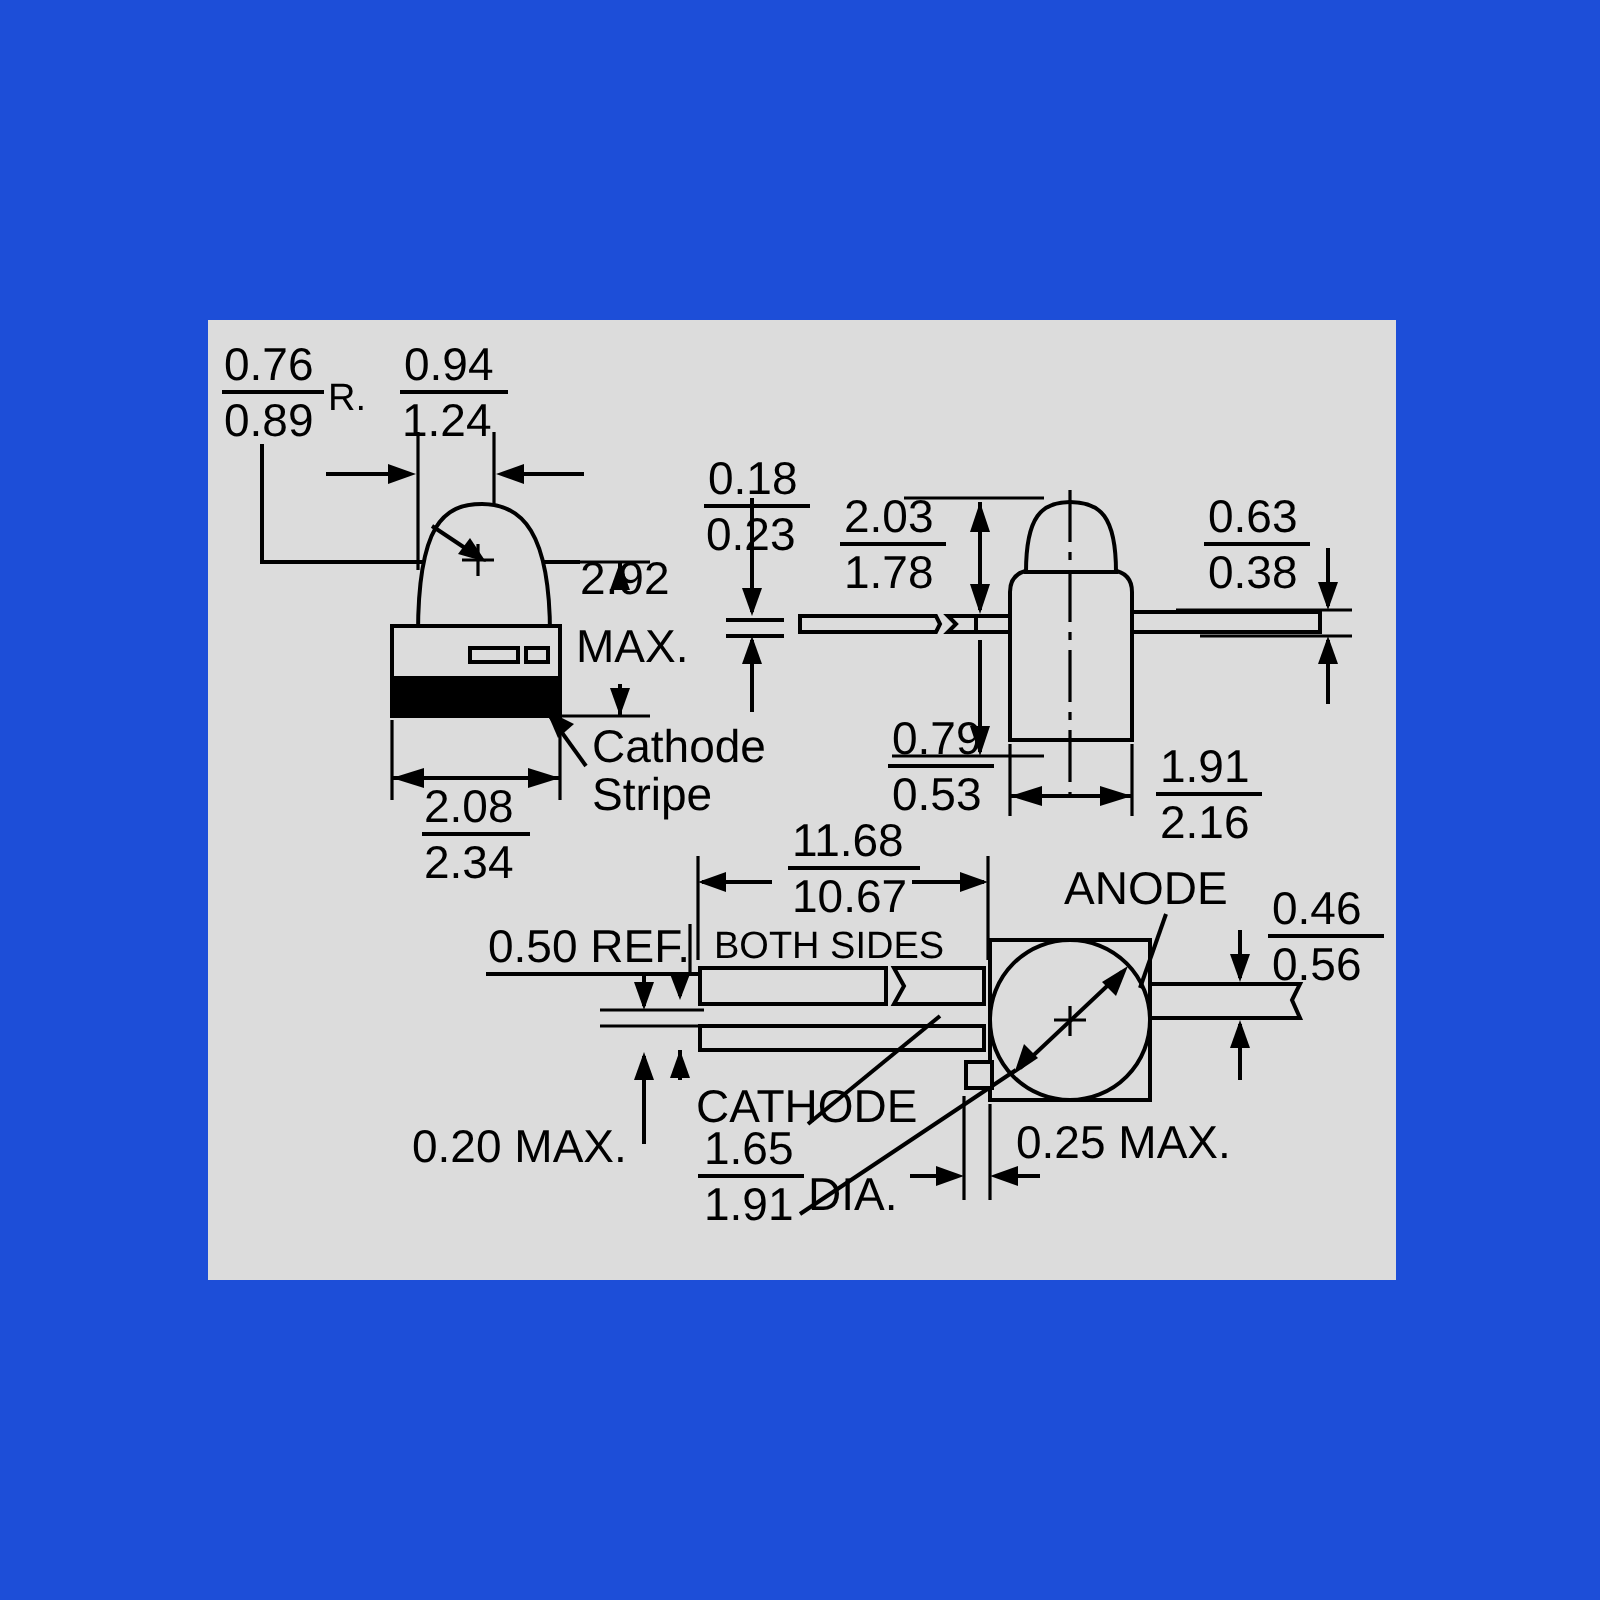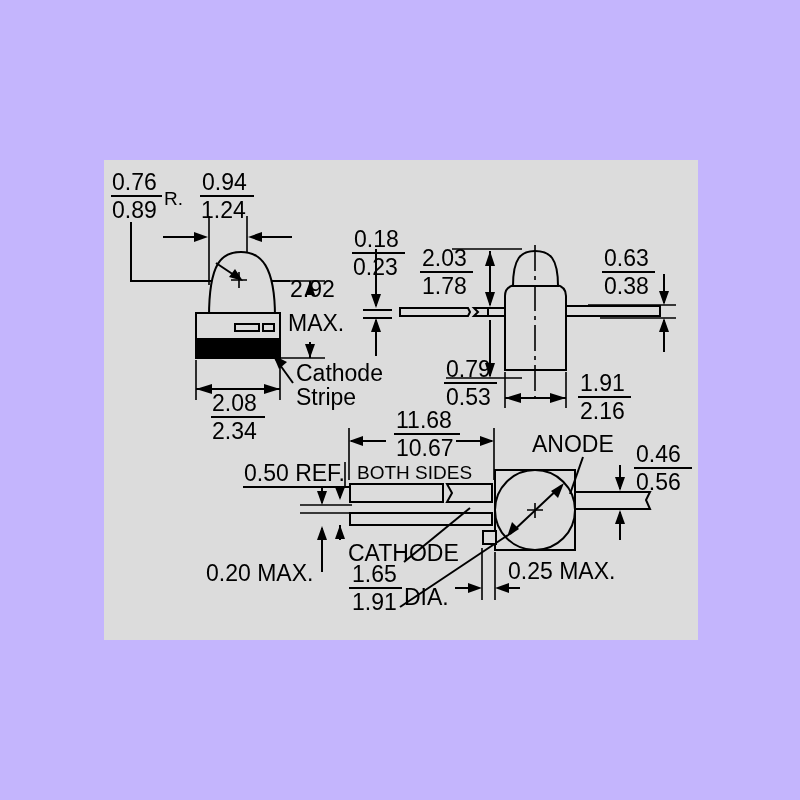--- a/index.html
+++ b/index.html
@@ -4,7 +4,7 @@
 <style>
   html,body{margin:0;padding:0;background:#ffffff;}
   body{width:800px;height:800px;font-family:"Liberation Sans",sans-serif;}
-  #stage{position:relative;width:800px;height:800px;background:#c4b5fd;overflow:hidden;}
+  #stage{position:relative;width:800px;height:800px;background:#1d4ed8;overflow:hidden;}
   #panel{position:absolute;left:104px;top:160px;width:594px;height:480px;background:#dcdcdc;}
   #svgroot{position:absolute;left:0;top:0;width:800px;height:800px;}
   .dimtxt{font-family:"Liberation Sans",sans-serif;font-size:23px;fill:#000;}

